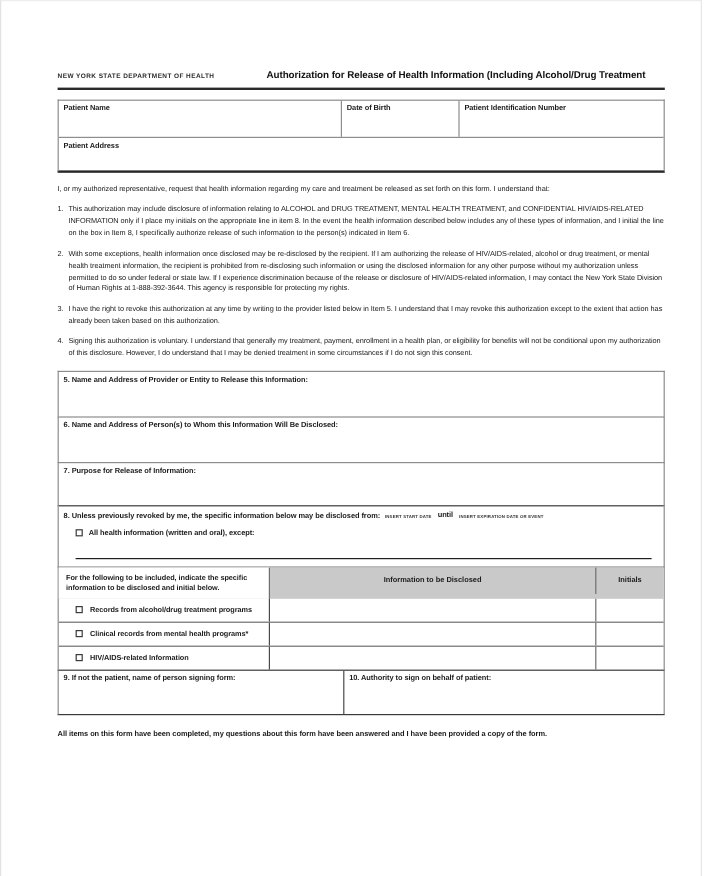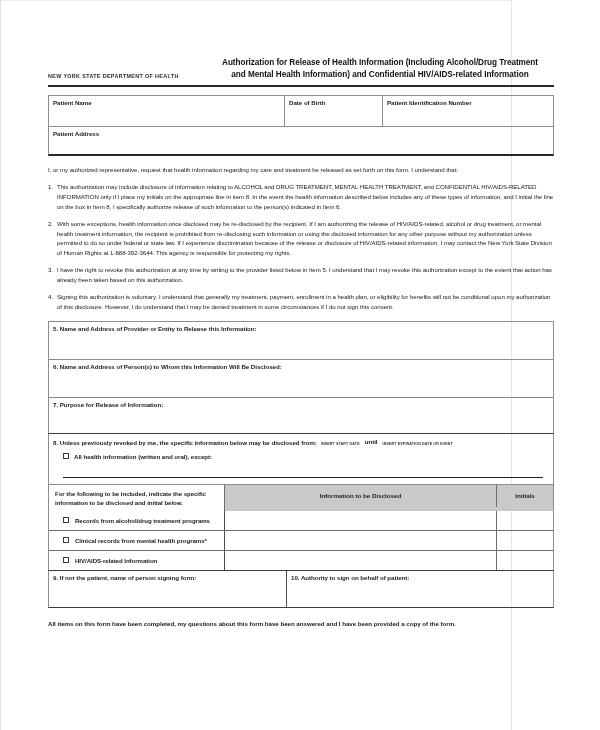--- a/index.html
+++ b/index.html
@@ -20,7 +20,7 @@
   #page-sheet {
     position: absolute;
     left: 0; top: 0;
-    width: 512px;
+    width: 585px;
     height: 730px;
     background: #ffffff;
     box-sizing: border-box;

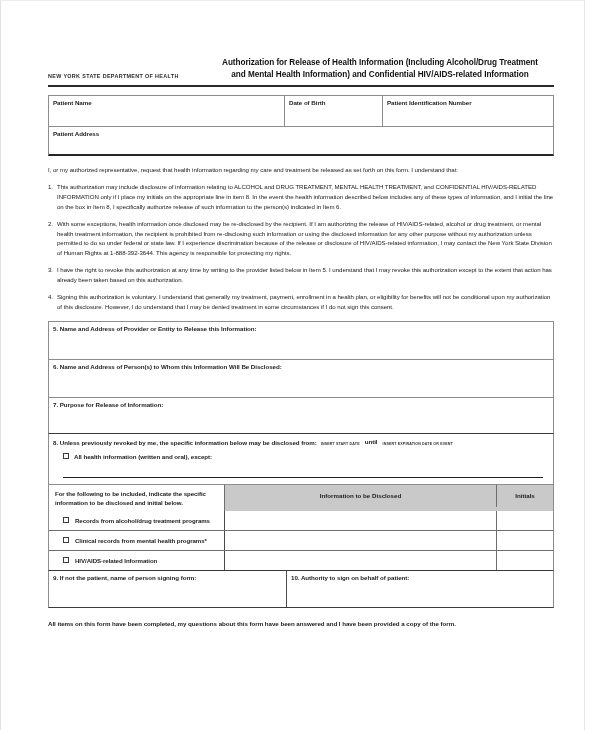--- a/index.html
+++ b/index.html
@@ -280,7 +280,6 @@
       <div class="hdr-dept">NEW YORK STATE DEPARTMENT OF HEALTH</div>
       <div class="hdr-title">
         <div>Authorization for Release of Health Information (Including Alcohol/Drug Treatment</div>
-        <div>and Mental Health Information) and Confidential HIV/AIDS-related Information</div>
       </div>
     </div>
     <div class="hdr-rule"></div>

